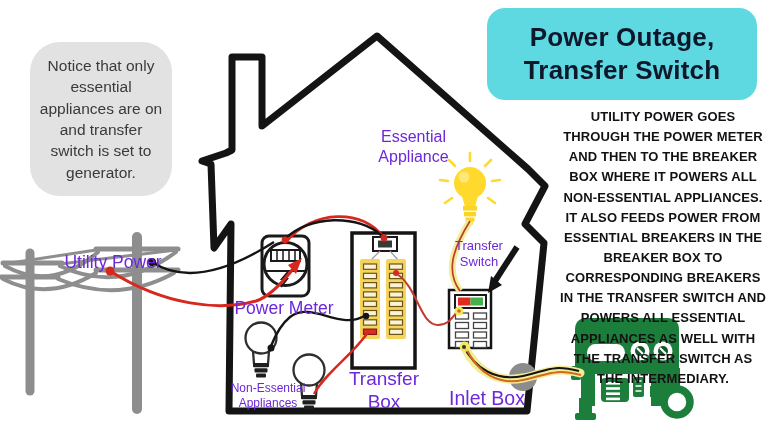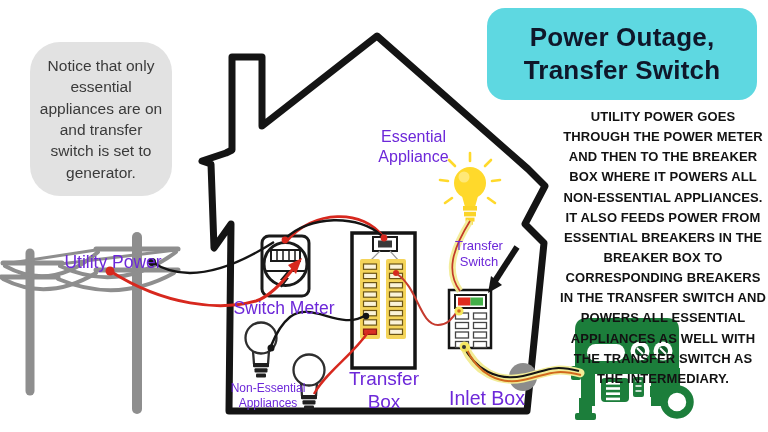--- a/index.html
+++ b/index.html
@@ -222,7 +222,7 @@
   <div class="overlay description">UTILITY POWER GOES THROUGH THE POWER METER AND THEN TO THE BREAKER BOX WHERE IT POWERS ALL NON-ESSENTIAL APPLIANCES.  IT ALSO FEEDS POWER FROM ESSENTIAL BREAKERS IN THE BREAKER BOX TO CORRESPONDING BREAKERS IN THE TRANSFER SWITCH AND POWERS ALL ESSENTIAL APPLIANCES AS WELL WITH THE TRANSFER SWITCH AS THE INTERMEDIARY.</div>
 
   <div class="overlay lbl lbl-utility">Utility Power</div>
-  <div class="overlay lbl lbl-meter">Switch Meter</div>
+  <div class="overlay lbl lbl-meter">Power Meter</div>
   <div class="overlay lbl lbl-breaker">Transfer Box</div>
   <div class="overlay lbl lbl-noness">Non-Essential Appliances</div>
   <div class="overlay lbl lbl-essential">Essential Appliance</div>

